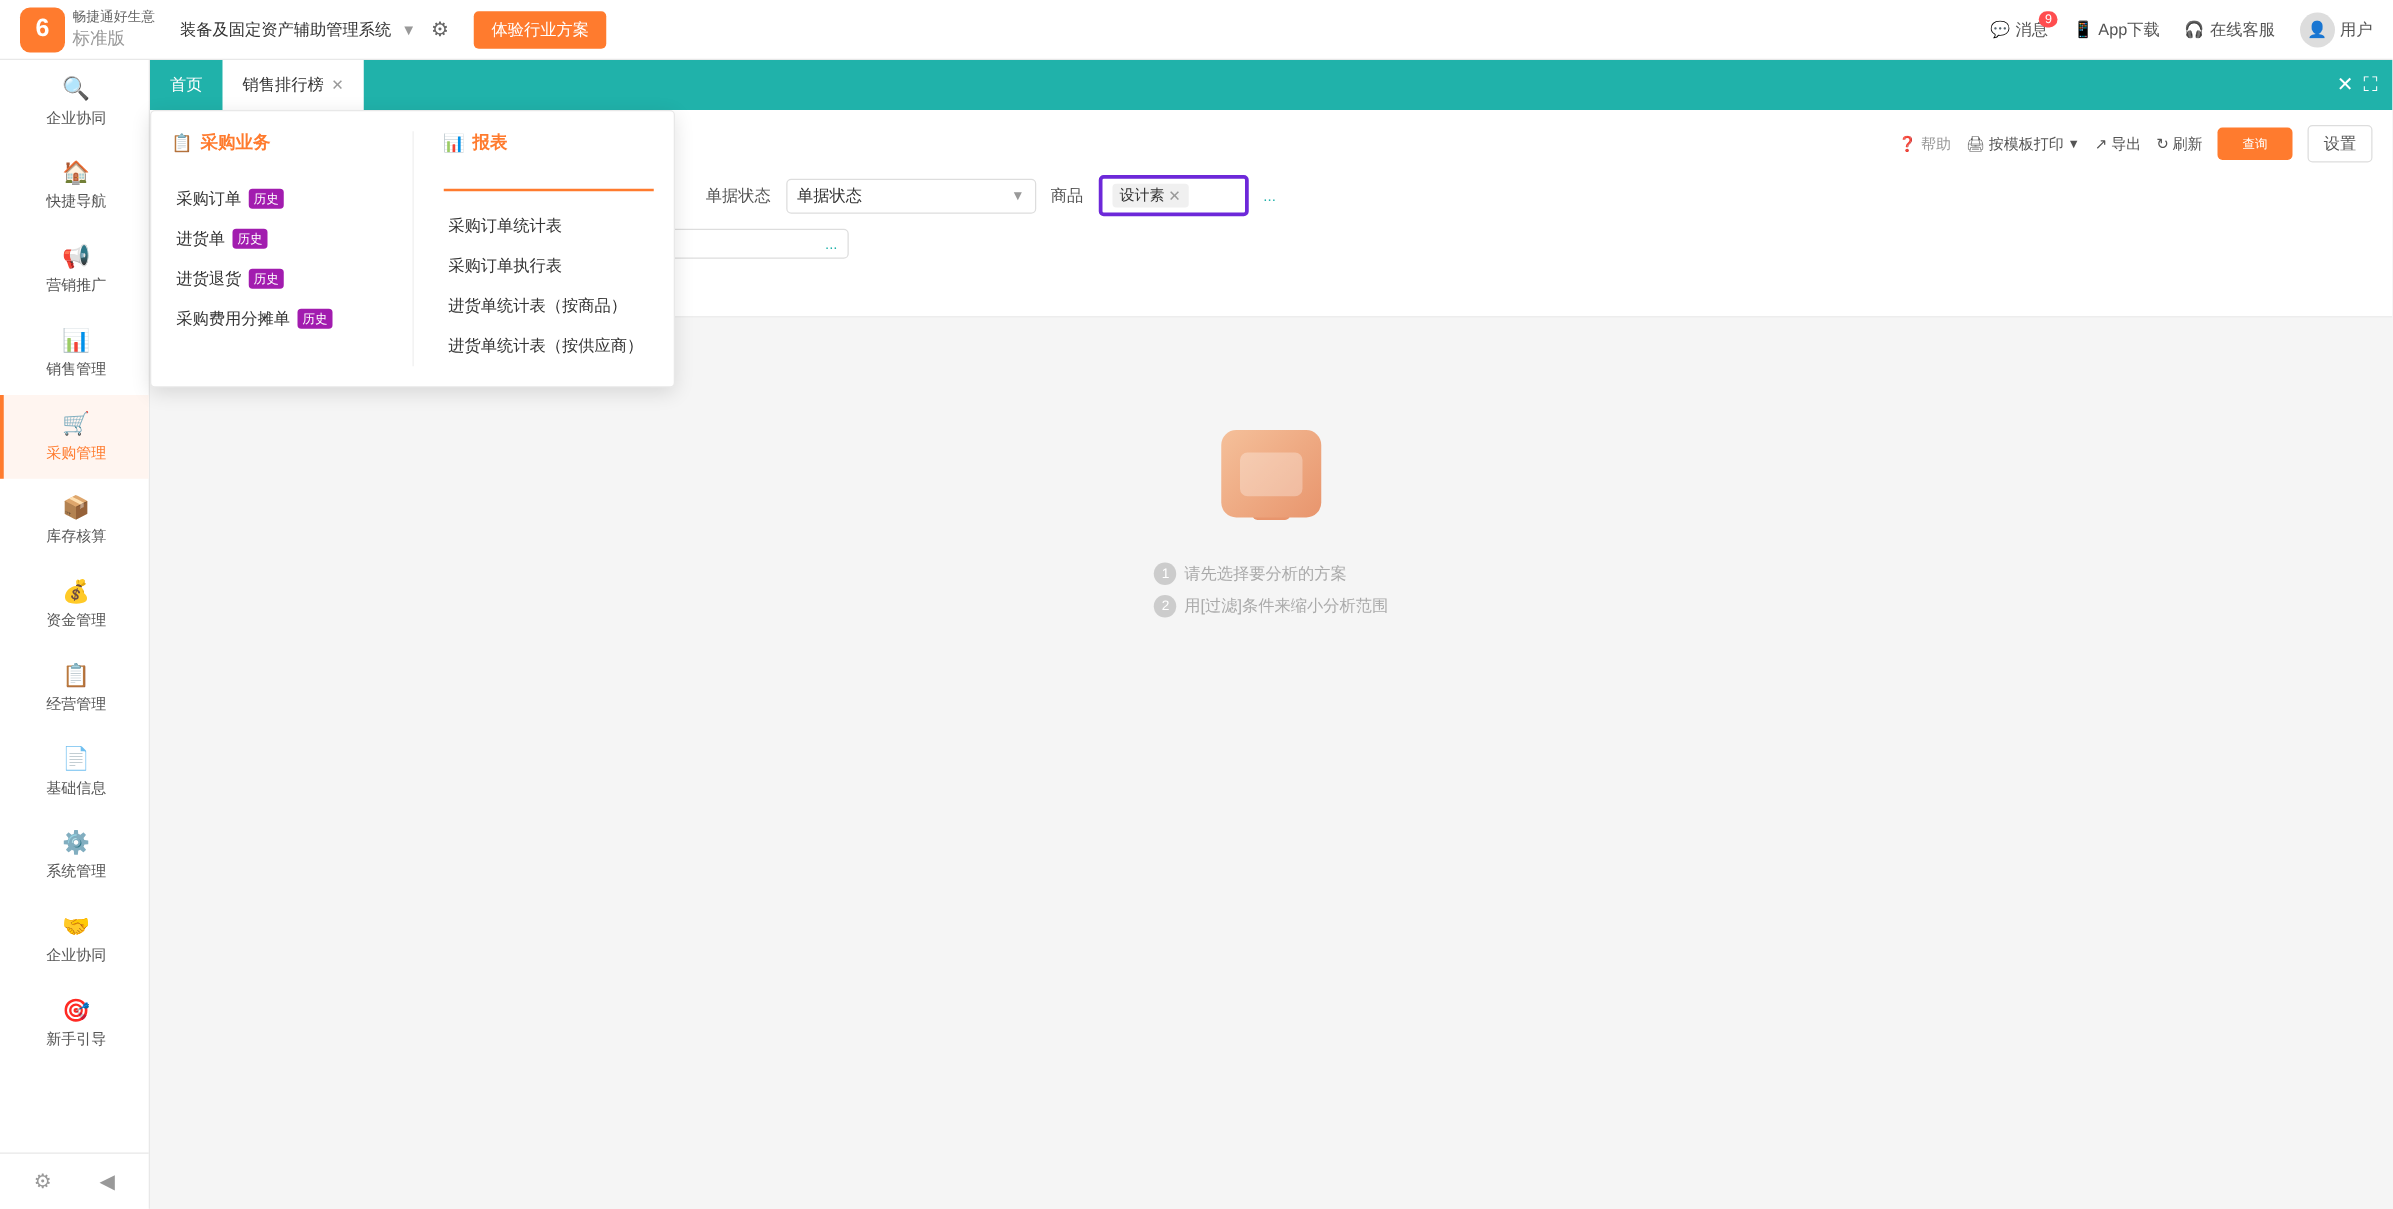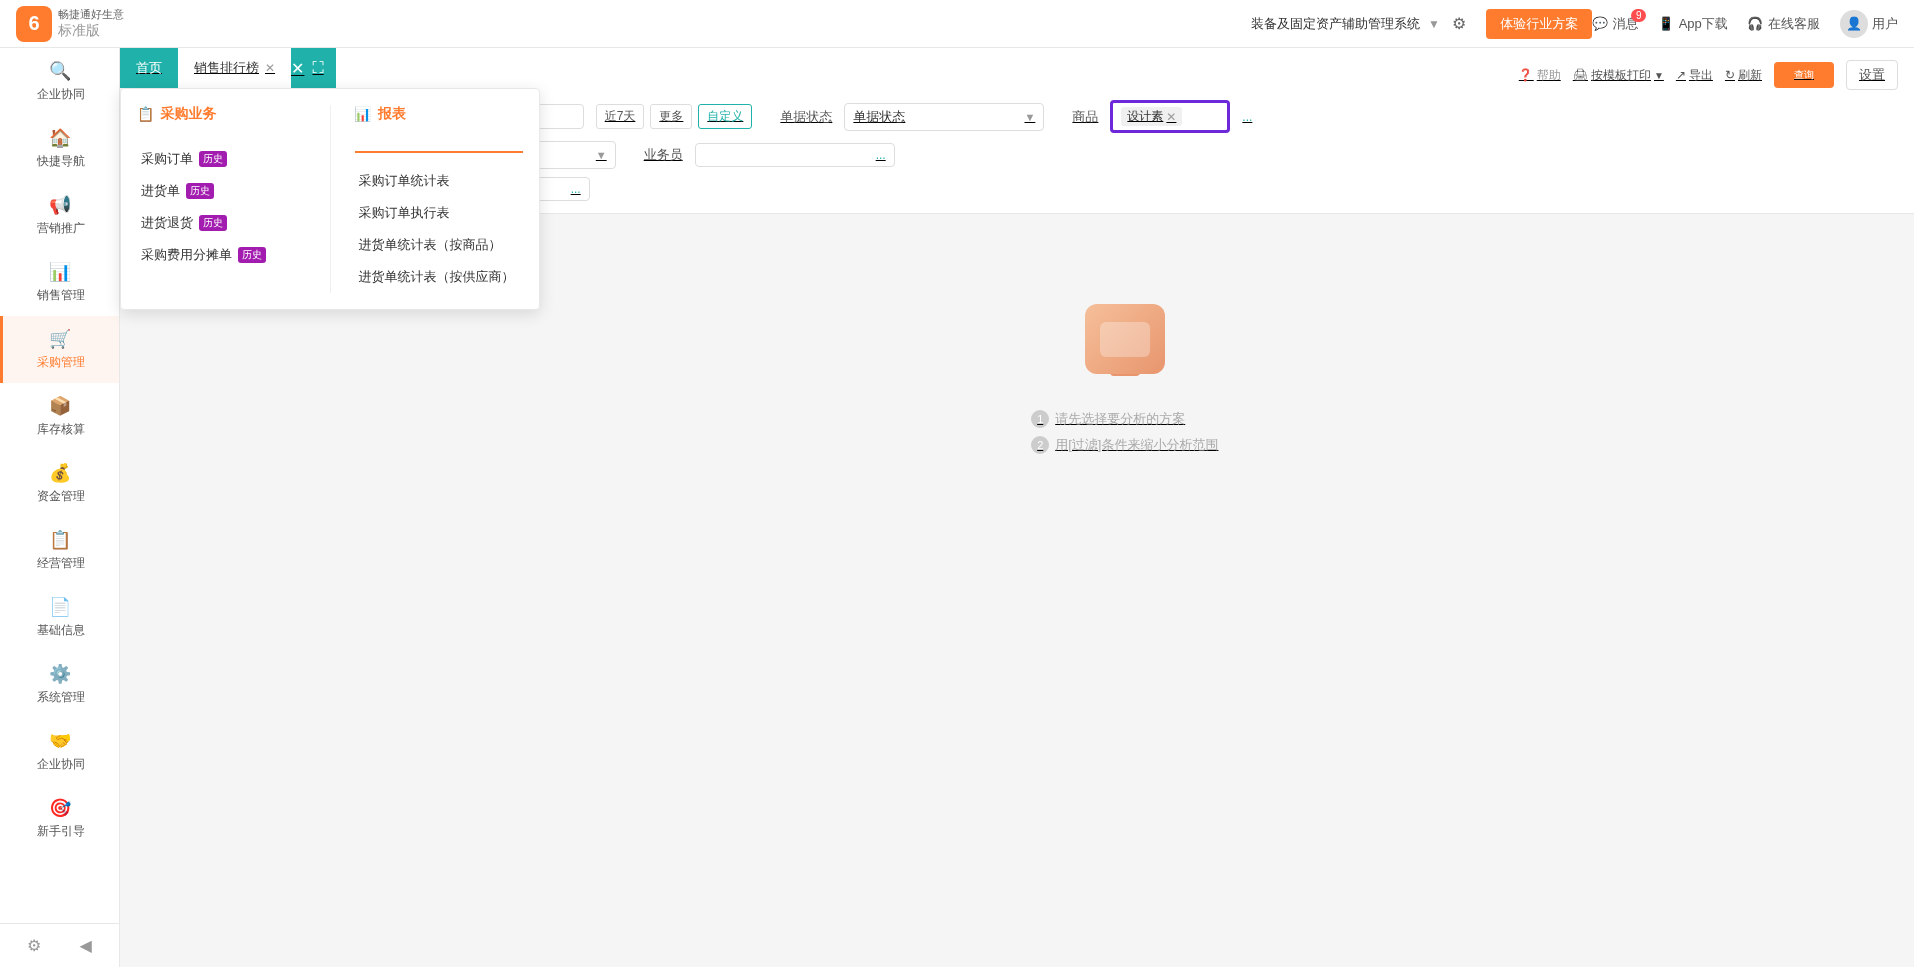--- a/index.html
+++ b/index.html
@@ -35,7 +35,6 @@
     .topbar-sys {
       display: flex; align-items: center; gap: 8px; flex: 1;
       padding-left: 8px;
-      justify-content: flex-end;
     }
     .sys-name { font-size: 13px; color: #333; }
     .sys-arrow { color: #999; font-size: 12px; cursor: pointer; }

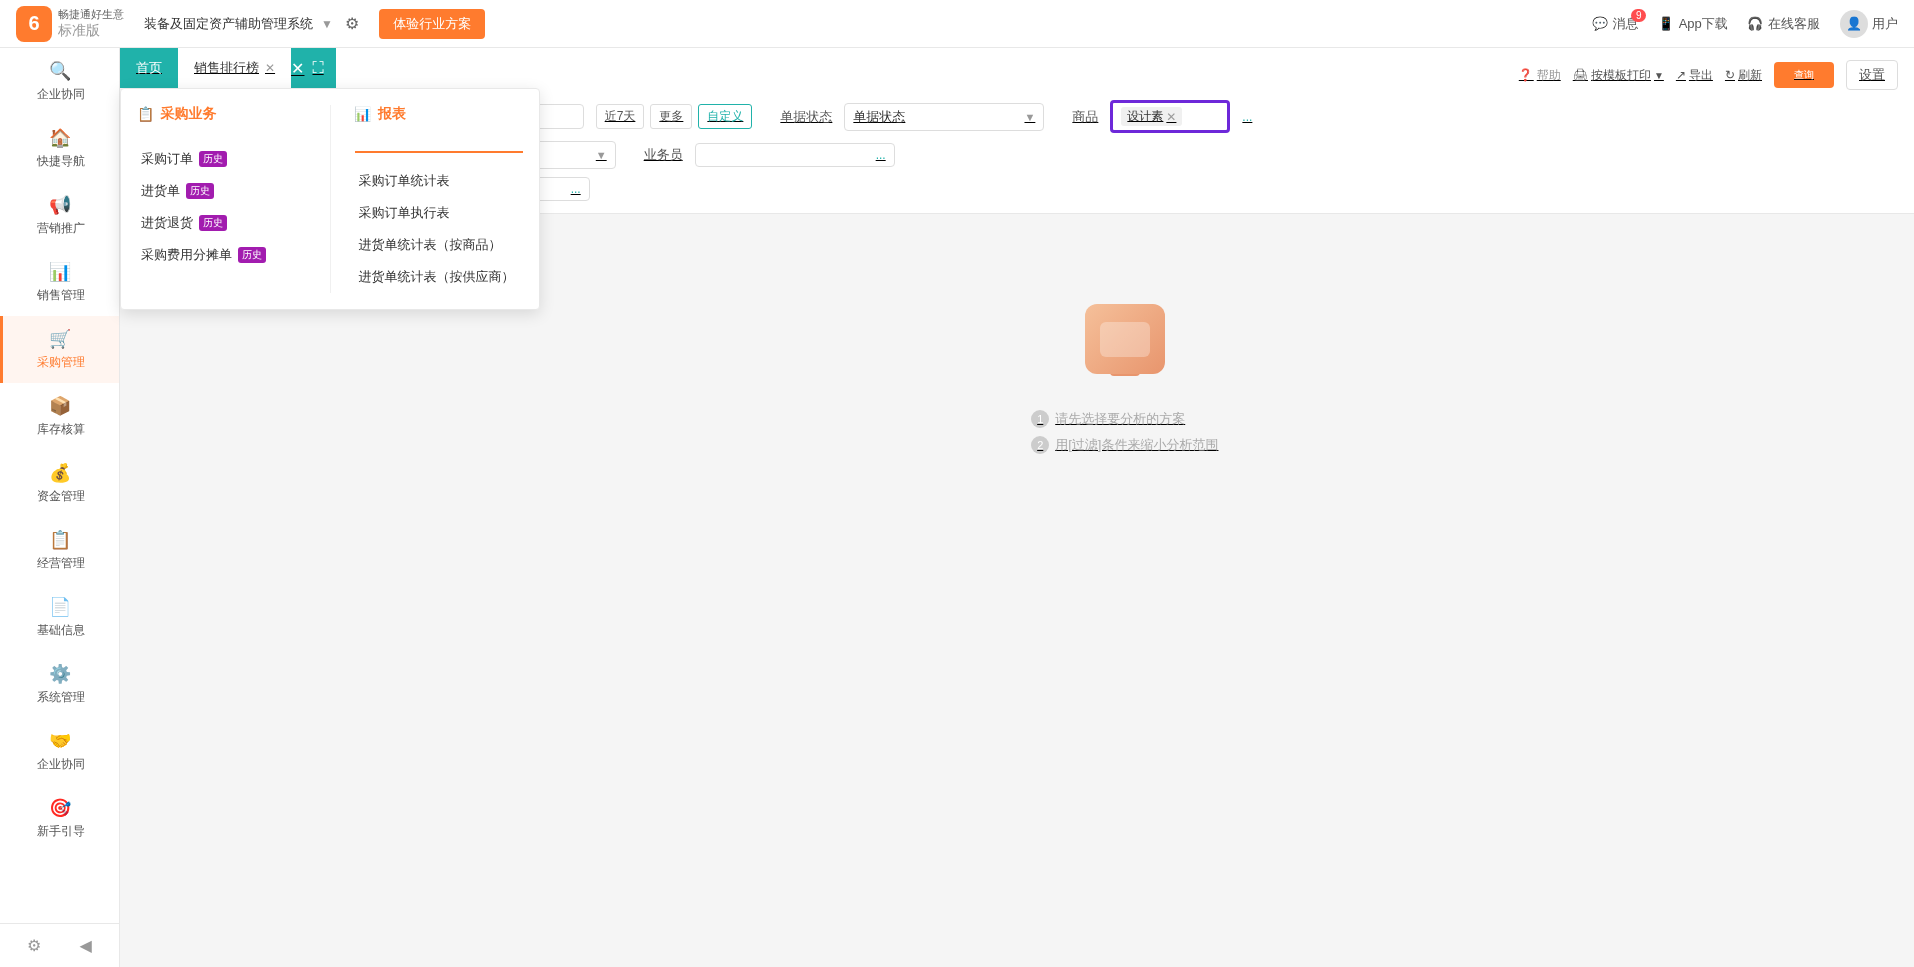--- a/index.html
+++ b/index.html
@@ -80,8 +80,7 @@
       margin-left: 120px;
       height: calc(967px - 48px);
       display: flex;
-      flex-direction: row;
-      text-decoration: underline;
+      flex-direction: column;
     }
 
     

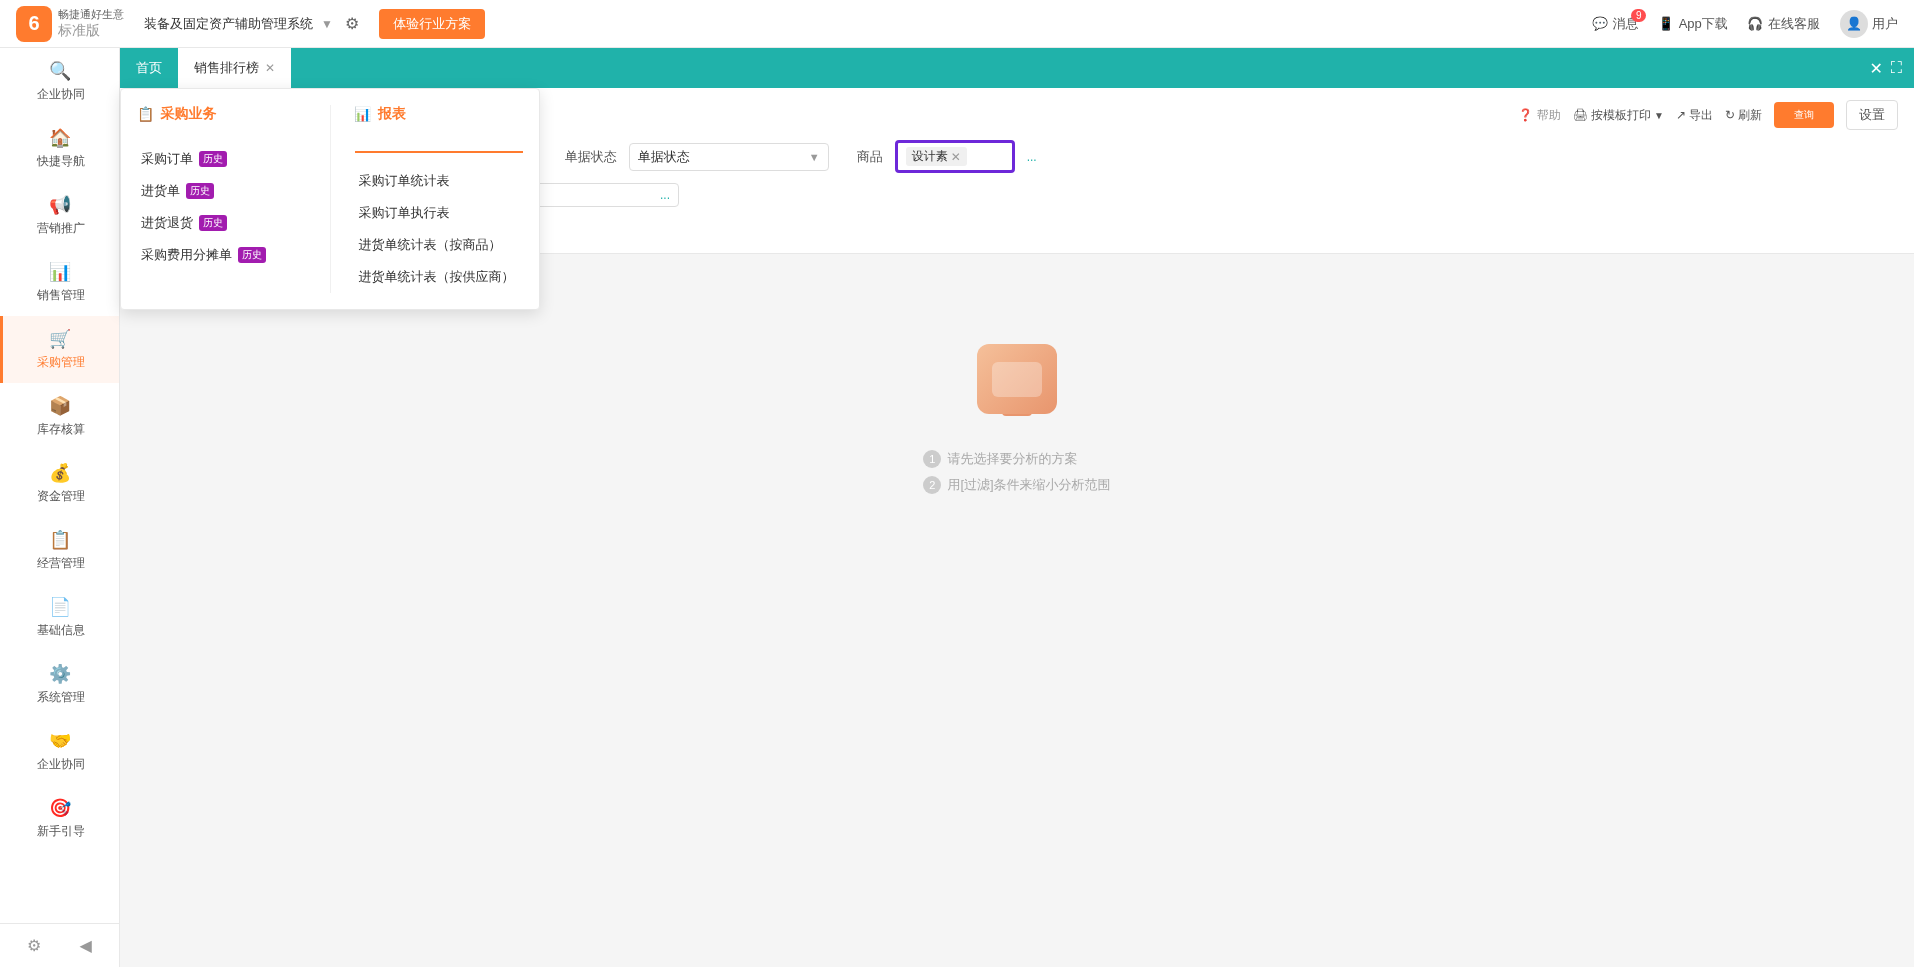--- a/index.html
+++ b/index.html
@@ -386,7 +386,7 @@
           <span>单据状态</span>
           <span style="margin-left:auto; color:#999; font-size:11px;">▼</span>
         </div>
-        <span class="filter-label" style="margin-left:16px;">商品</span>
+        <span class="filter-label" style="">商品</span>
         <div class="tag-input" style="min-width:120px;">
           <span class="tag">
             <span>设计素</span>

